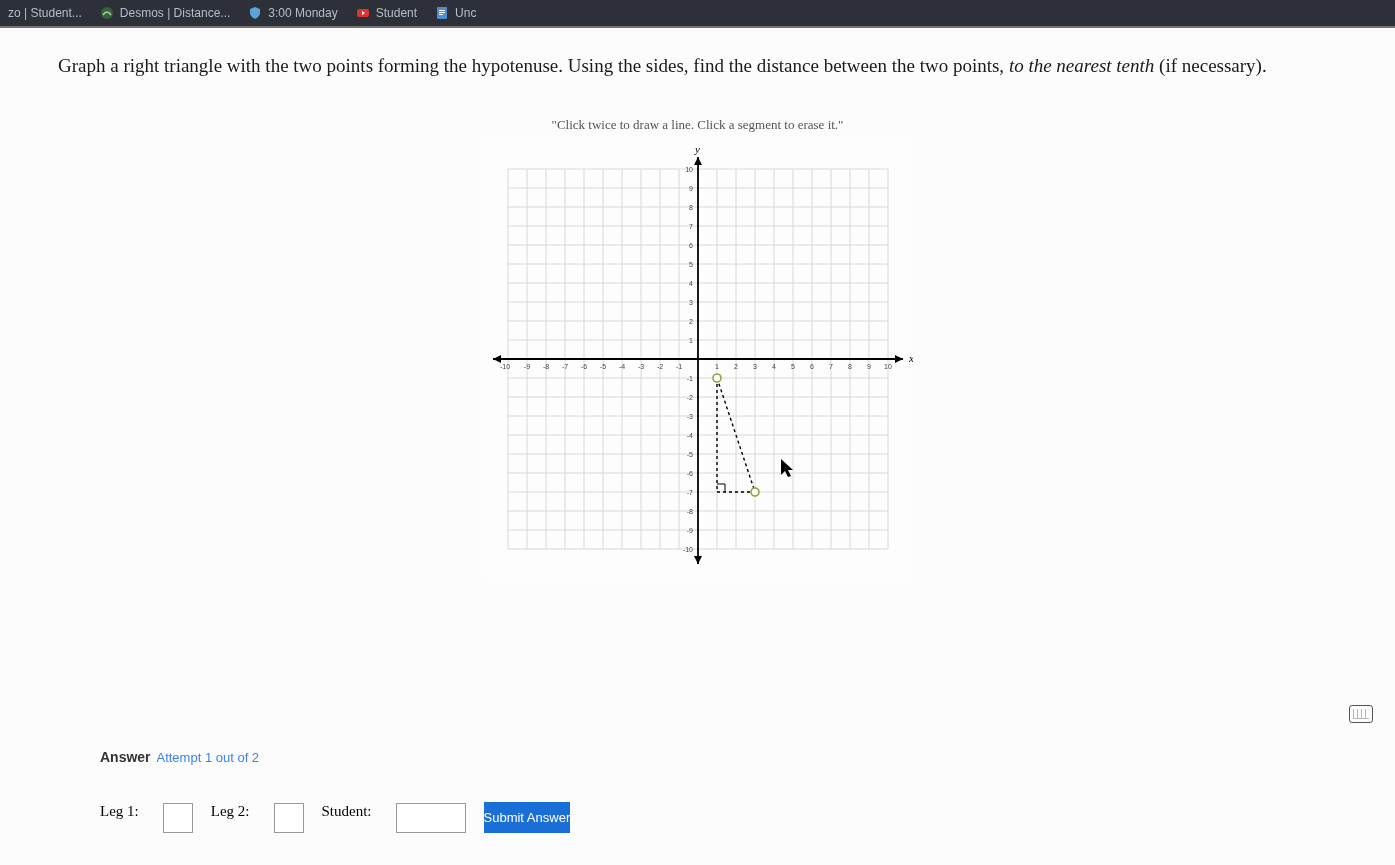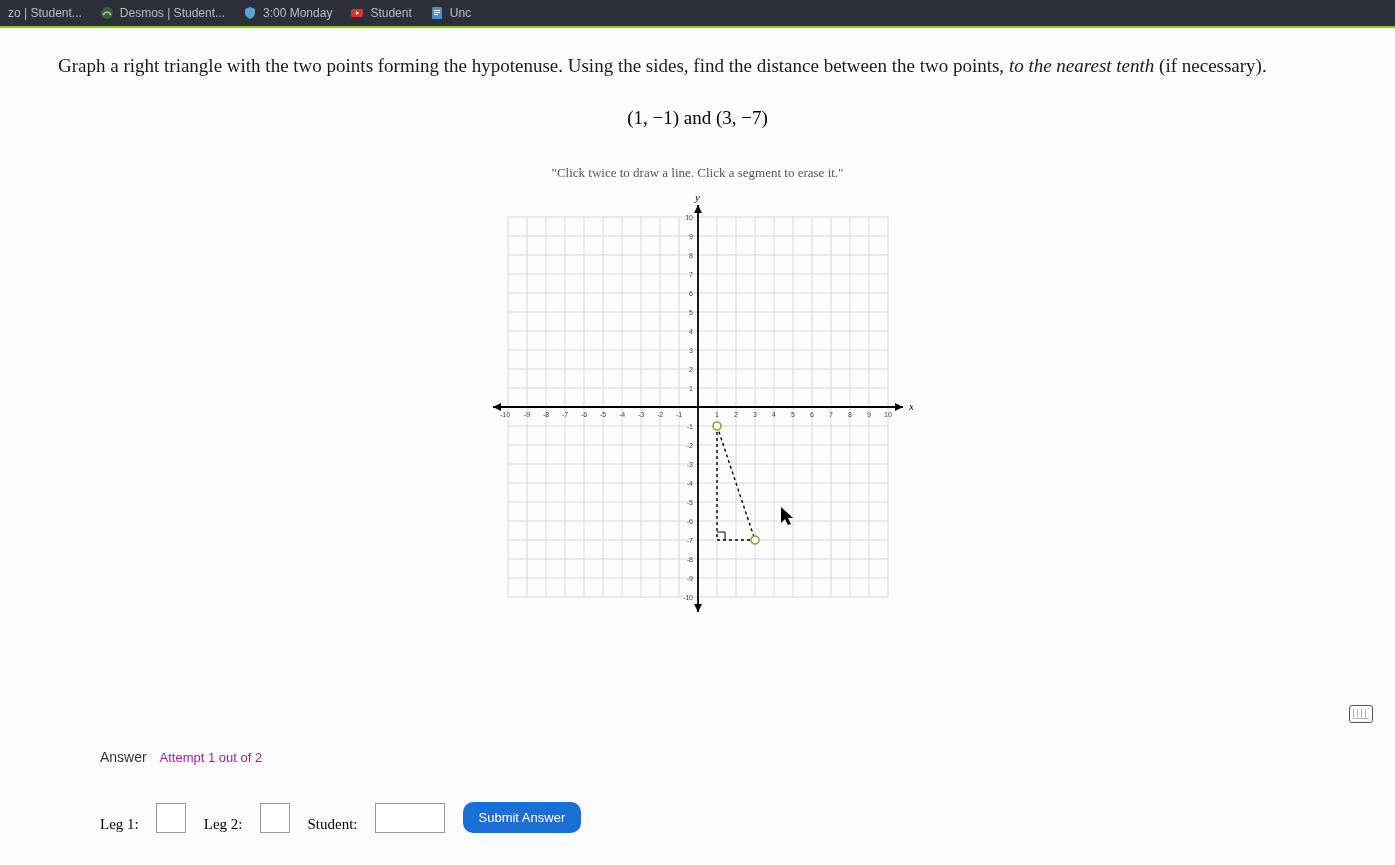--- a/index.html
+++ b/index.html
@@ -20,7 +20,7 @@
   color: #b8bcc4;
   font-family: -apple-system, Arial, sans-serif;
   font-size: 12px;
-  border-bottom: 2px solid #84cc16;
+  border-bottom: 2px solid #737373;
 }
 .bookmark-item {
   display: flex;

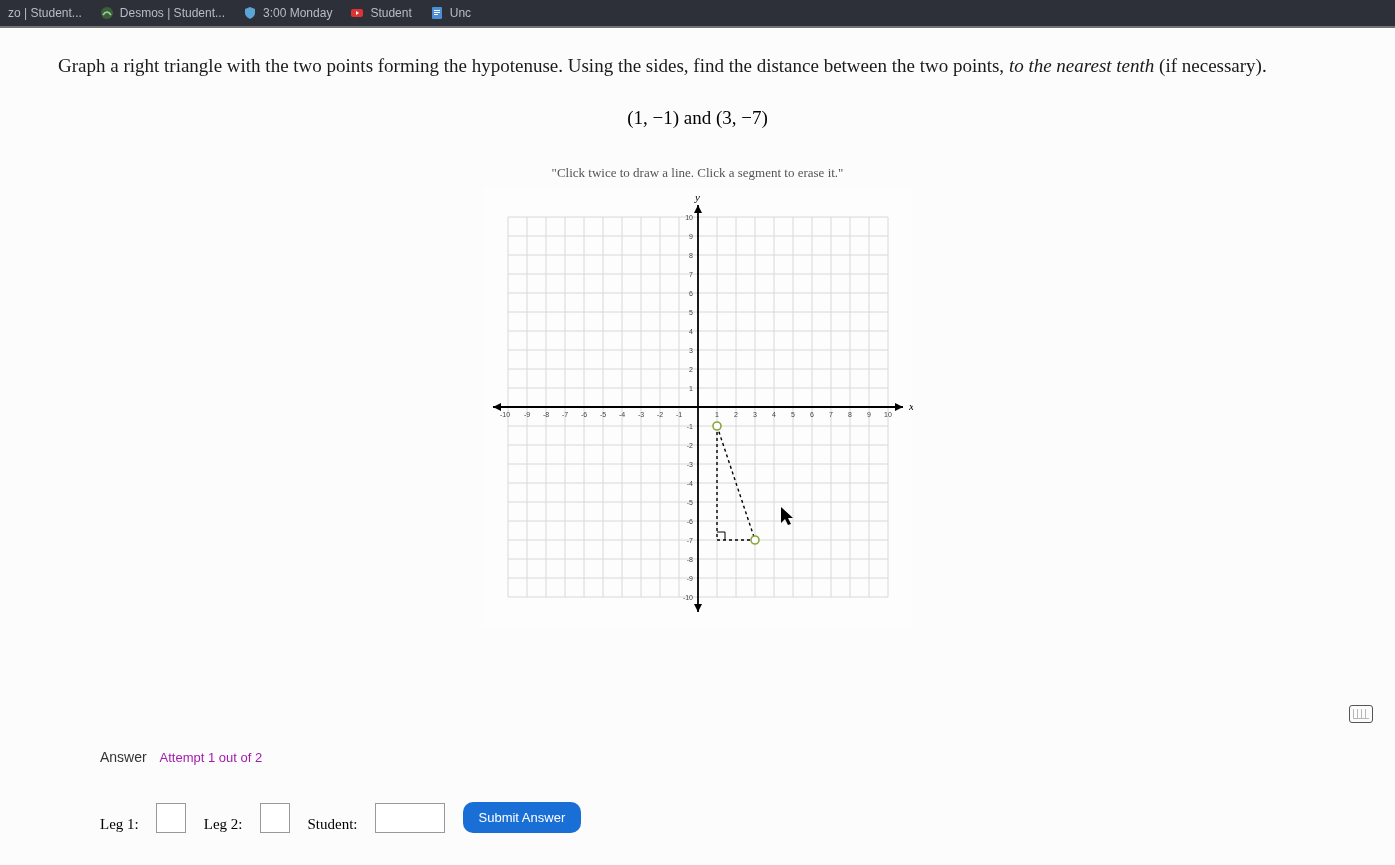--- a/index.html
+++ b/index.html
@@ -139,7 +139,7 @@
           <path d="M3 9 Q7 3 11 9" stroke="#9bd49b" stroke-width="1.5" fill="none"></path>
         </svg>
     </span>
-    <span>Desmos | Student...</span>
+    <span>Desmos | Distance...</span>
   </div>
   <div class="bookmark-item">
     <span class="bm-icon">

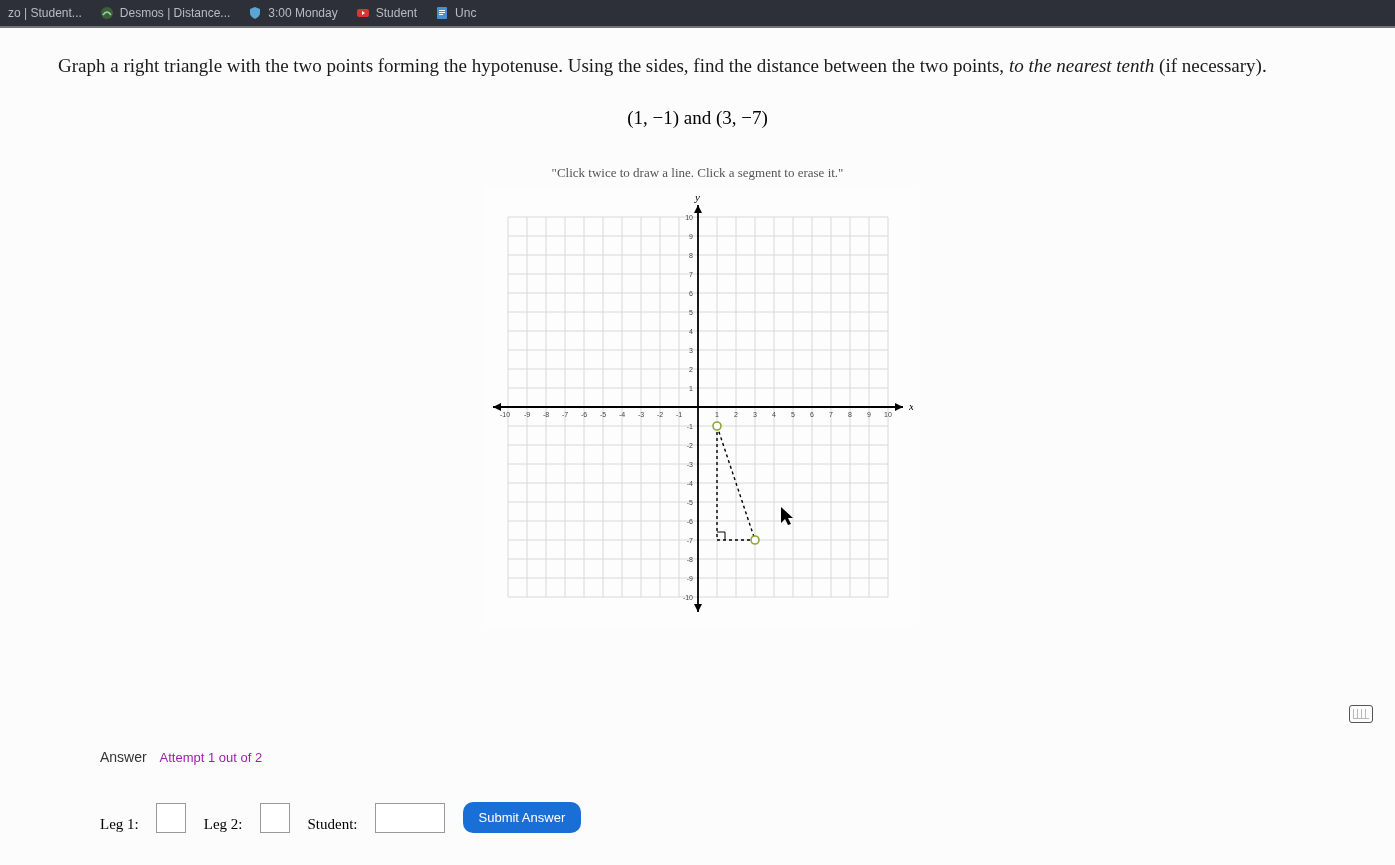--- a/index.html
+++ b/index.html
@@ -177,7 +177,6 @@
     <span>Graph a right triangle with the two points forming the hypotenuse. Using the sides, find the distance between the two points, </span><em>to the nearest tenth</em><span> (if necessary).</span>
   </p>
 
-  <p class="coords">(1, −1) and (3, −7)</p>
 
   <p class="graph-hint">"Click twice to draw a line. Click a segment to erase it."</p>
 

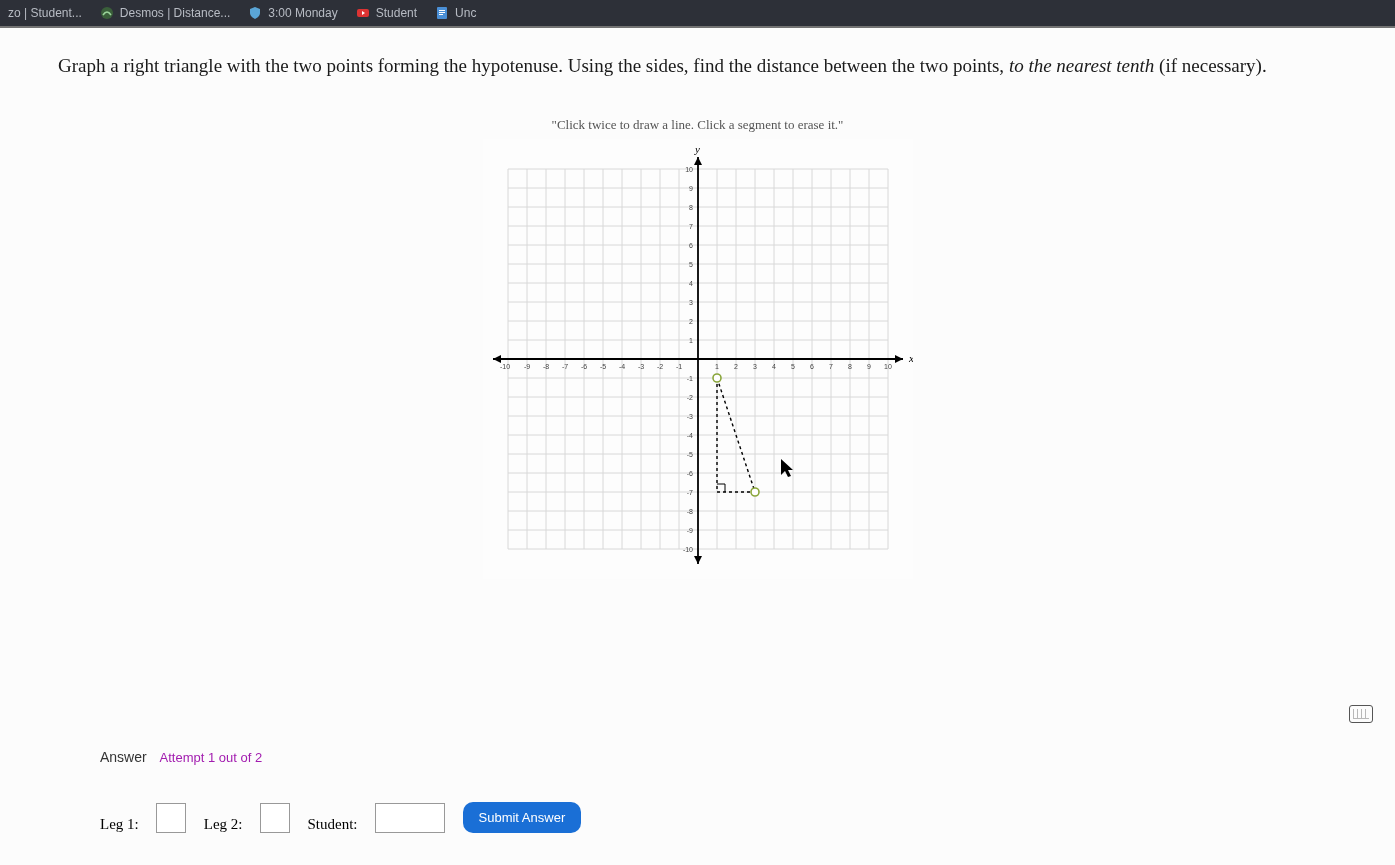--- a/index.html
+++ b/index.html
@@ -74,7 +74,7 @@
   color:#333;
 }
 .answer-row .att { color:#a21caf; font-size:13px; margin-left:9px;}
-.answer-row b { font-weight:normal; }
+.answer-row b { font-weight:bold; }
 .input-row {
   position:absolute;
   bottom:32px;

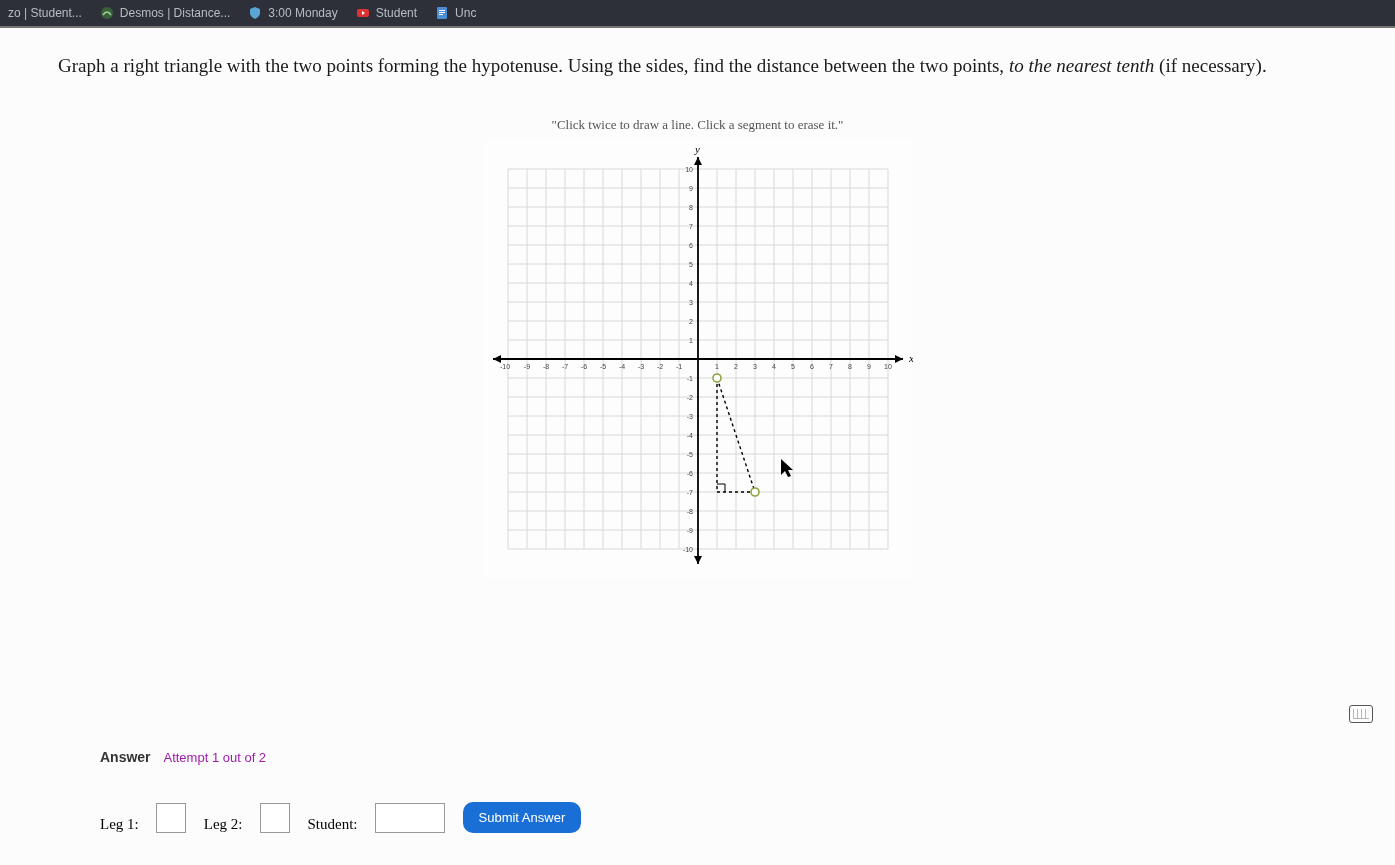--- a/index.html
+++ b/index.html
@@ -73,7 +73,7 @@
   font-size:14px;
   color:#333;
 }
-.answer-row .att { color:#a21caf; font-size:13px; margin-left:9px;}
+.answer-row .att { color:#3b82f6; font-size:13px; margin-left:2px;}
 .answer-row b { font-weight:bold; }
 .input-row {
   position:absolute;

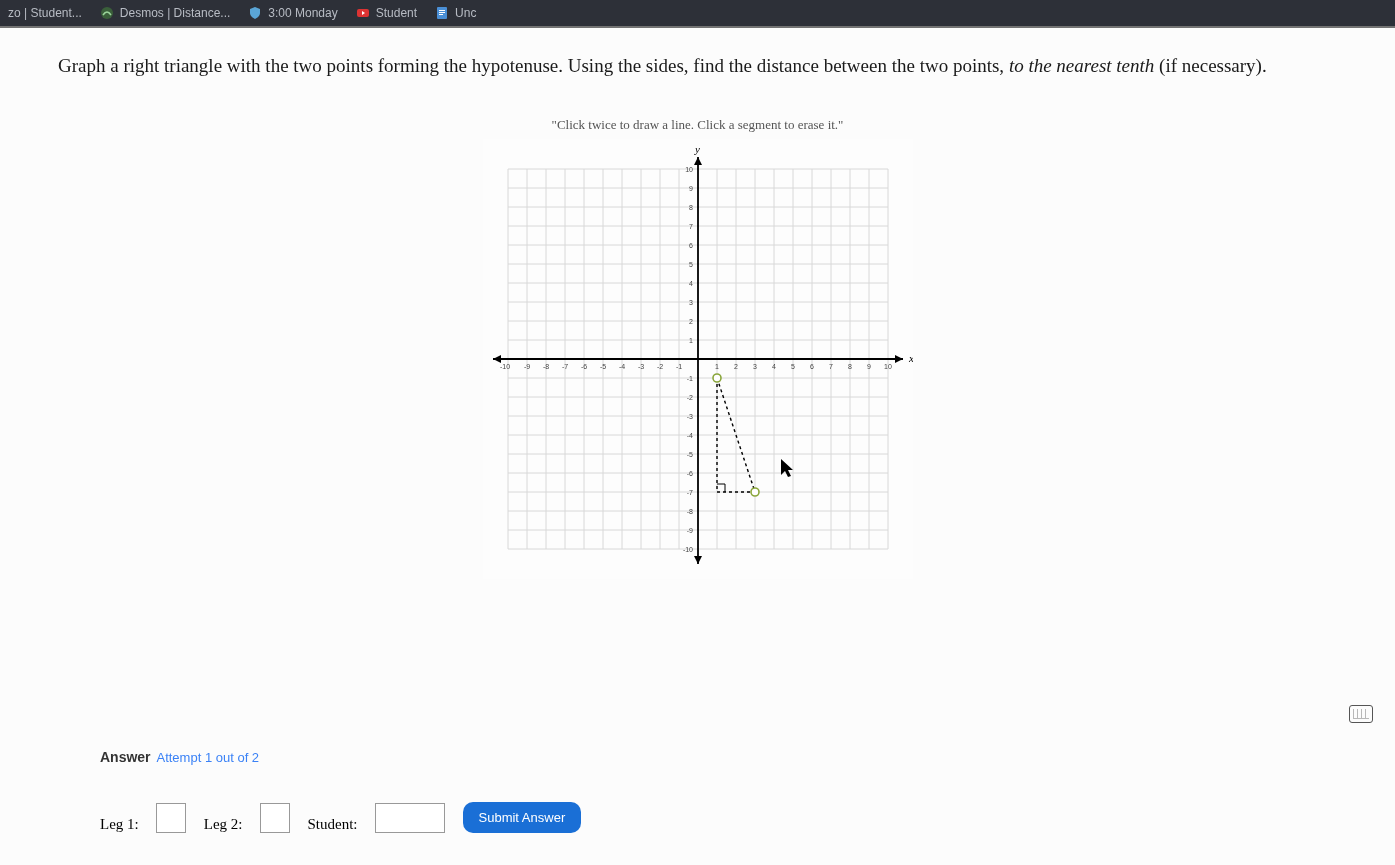--- a/index.html
+++ b/index.html
@@ -84,7 +84,7 @@
   gap:18px;
   font-size:15px;
 }
-.input-row label { display:flex; align-items:flex-end; gap:17px; }
+.input-row label { display:flex; align-items:flex-start; gap:24px; }
 .leg-input {
   width:30px; height:30px;
   border:1px solid #999;

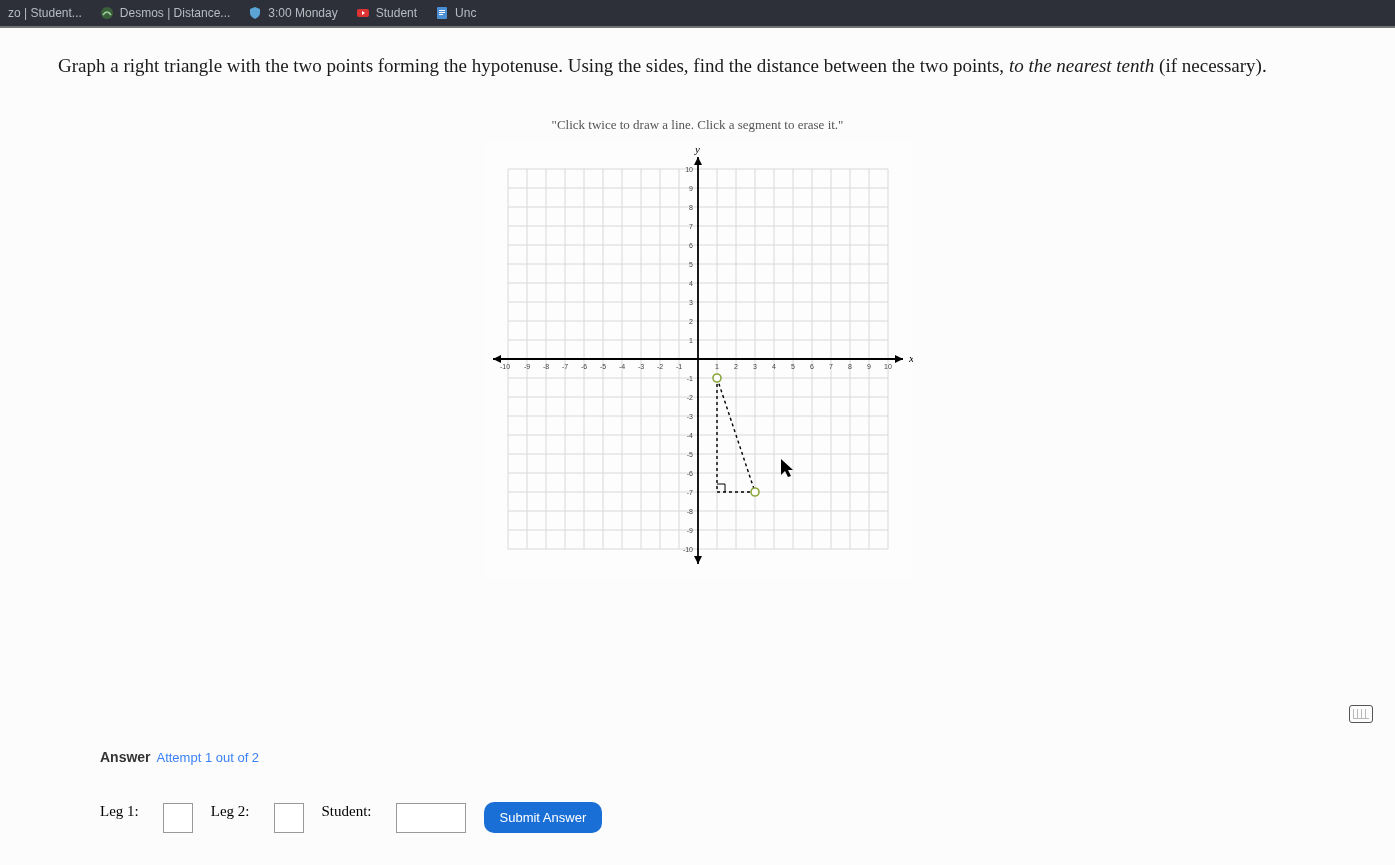--- a/index.html
+++ b/index.html
@@ -101,10 +101,10 @@
   background:#1a6fd6;
   color:#fff;
   border:none;
-  padding:8px 16px;
+  padding:8px 0;
   font-size:13px;
   cursor:pointer;
-  border-radius:10px;
+  border-radius:0;
 }
 .keyboard-icon {
   position:absolute;

